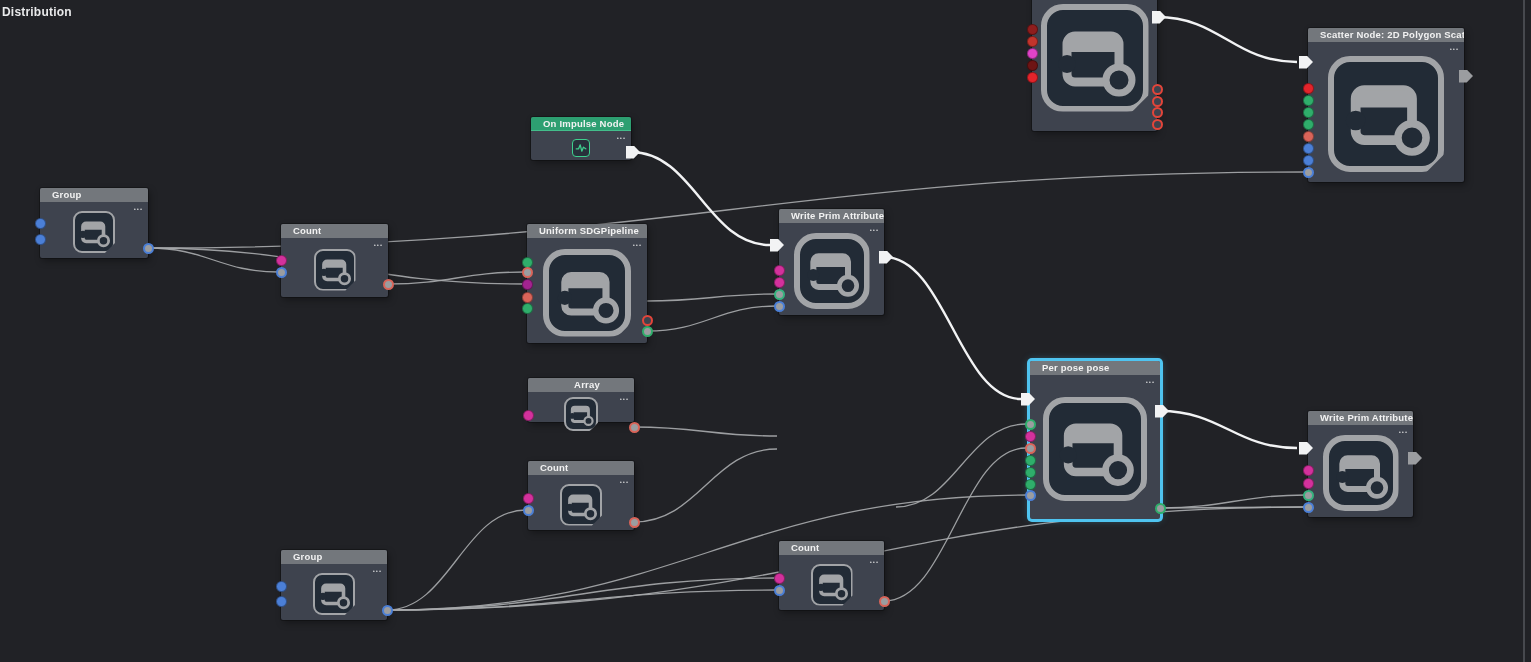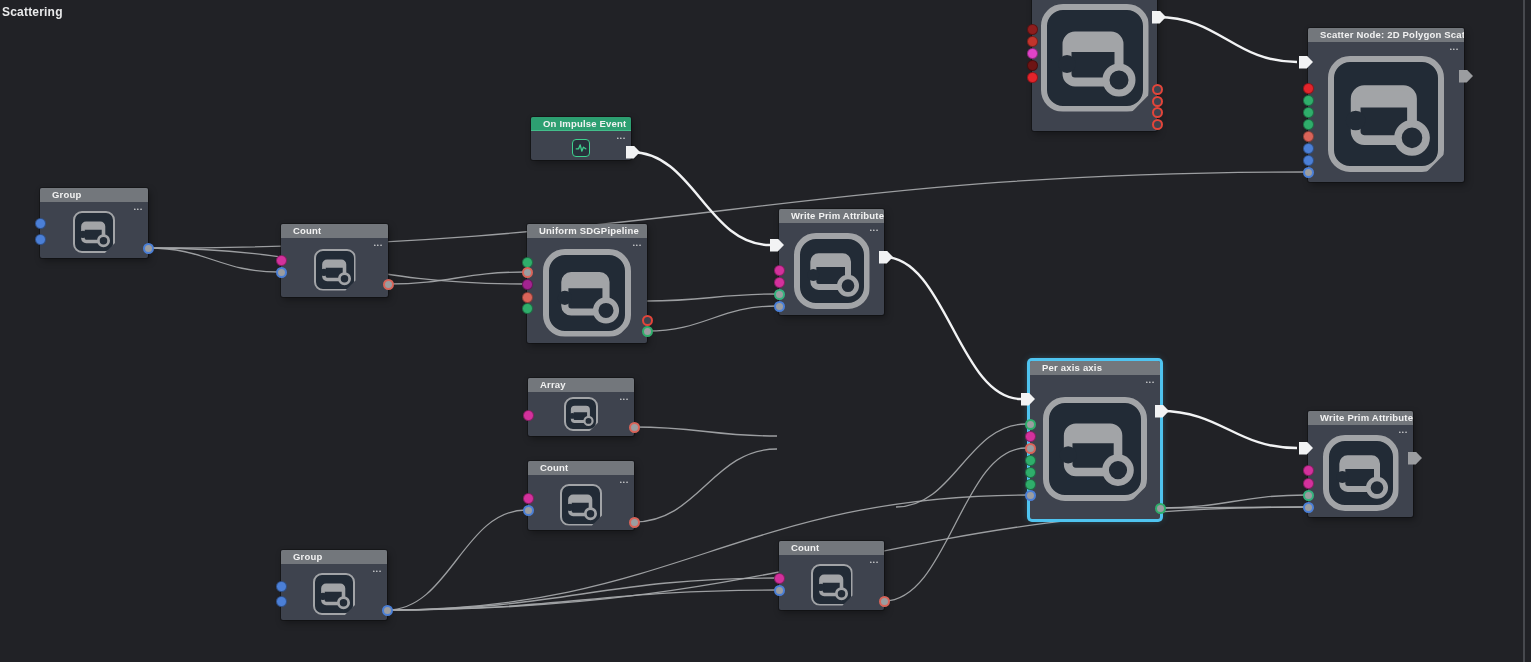--- a/index.html
+++ b/index.html
@@ -38,7 +38,7 @@
 <body>
 
 <div id="stage">
-  <div id="graph-title">Scattering</div>
+  <div id="graph-title">Distribution</div>
   <svg id="wires" width="1531" height="662">
       <path d="M148,248 C206.95,248 220.05,272 279,272" class="wire data"></path>
       <path d="M148,248 C317.65,248 355.35,284 525,284" class="wire data"></path>

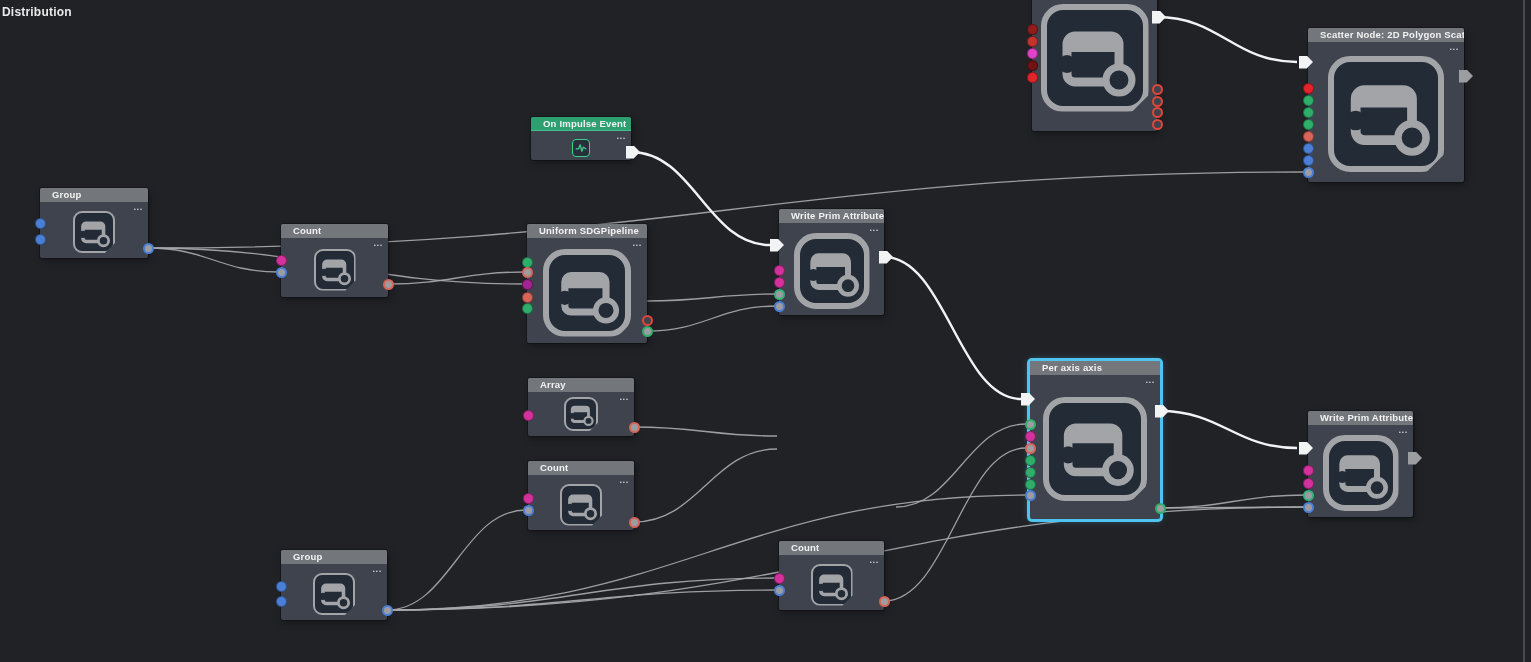--- a/index.html
+++ b/index.html
@@ -113,7 +113,7 @@
         <div class="pin" style="top: 101.5px; right: -5.5px; background: rgb(155, 157, 160); border: 2px solid rgb(47, 174, 107);"></div>
       </div>
       <div class="node" style="left: 531px; top: 117px; width: 100px; height: 43px;">
-        <div class="node-header green">On Impulse Event</div>
+        <div class="node-header green">On Impulse Node</div>
         <div class="node-dots" style="top: 18px;">•••</div>
         <div class="icon-box impulse" style="height: 18px; width: 18px; left: 41px; top: 21.5px;">
           <svg viewBox="0 0 20 20">

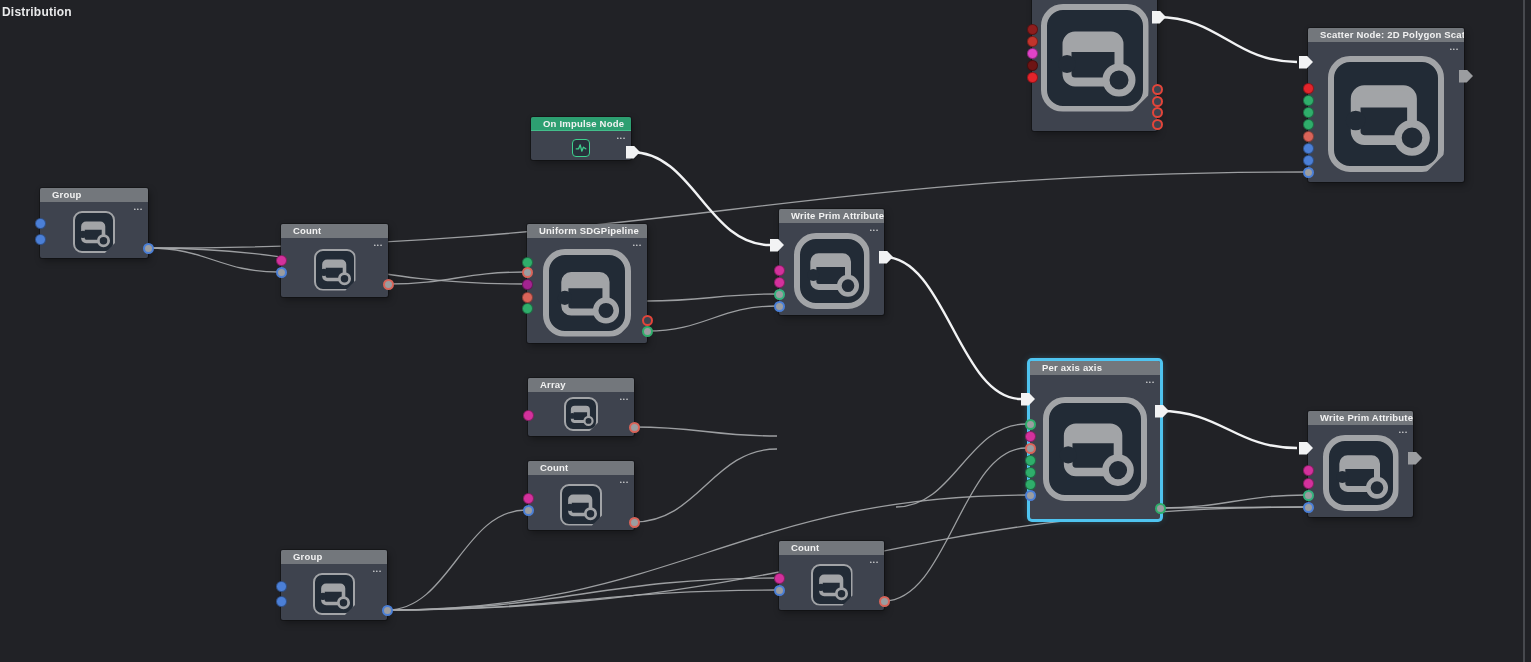--- a/index.html
+++ b/index.html
@@ -183,7 +183,7 @@
         <div class="pin exec" style="top: 41.5px; right: -9px; background: rgb(155, 157, 160);"></div>
       </div>
       <div class="node selected" style="left: 1030px; top: 361px; width: 130px; height: 158px;">
-        <div class="node-header">Per axis axis</div>
+        <div class="node-header">Per pose pose</div>
         <div class="node-dots" style="top: 18px;">•••</div>
         <div class="icon-box" style="height: 104px; width: 104px; left: 13px; top: 36px;">
           <svg viewBox="0 0 48 48" preserveAspectRatio="xMidYMid meet">

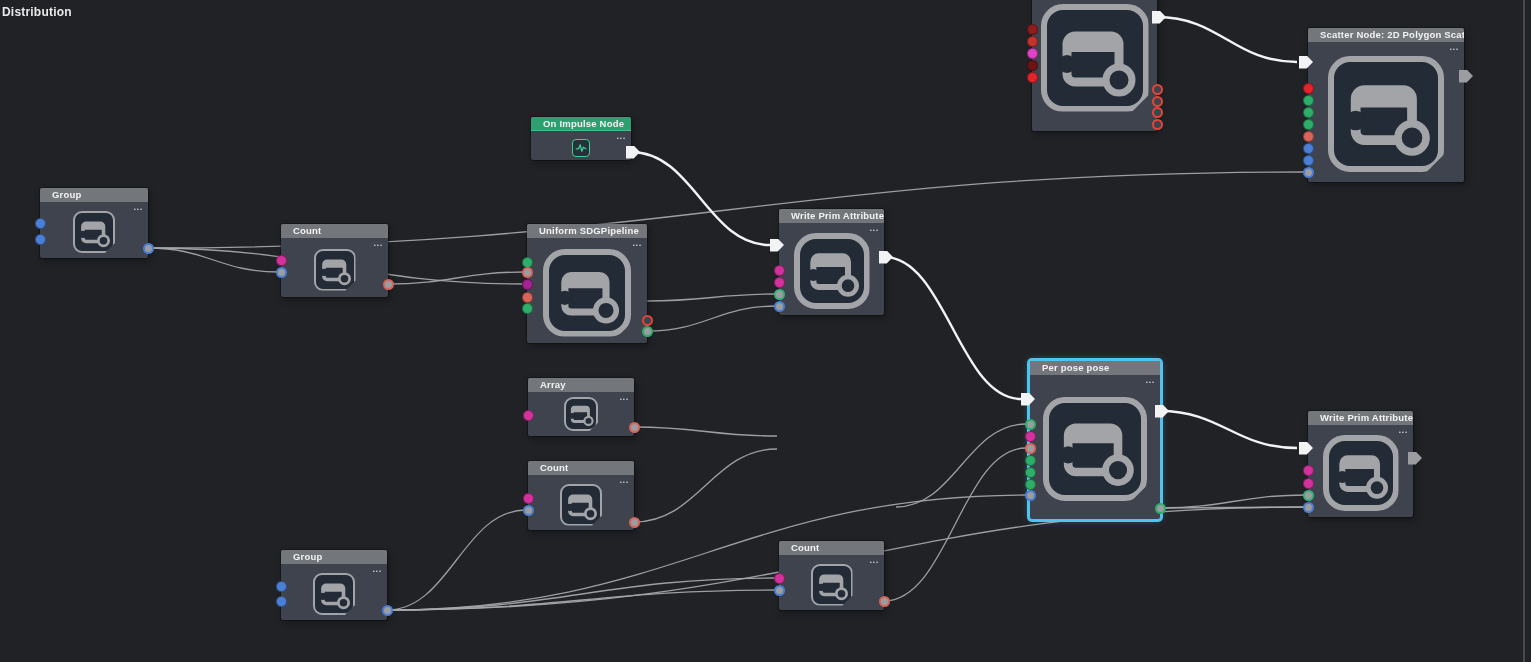--- a/index.html
+++ b/index.html
@@ -222,7 +222,7 @@
         <div class="pin" style="top: 90.5px; left: -5.5px; background: rgb(155, 157, 160); border: 2px solid rgb(75, 127, 214);"></div>
         <div class="pin exec" style="top: 40.5px; right: -9px; background: rgb(155, 157, 160);"></div>
       </div>
-      <div class="node" style="left: 528px; top: 378px; width: 106px; height: 58px;">
+      <div class="node" style="left: 528px; top: 378px; width: 106px; height: 44px; text-align: center;">
         <div class="node-header">Array</div>
         <div class="node-dots" style="top: 18px;">•••</div>
         <div class="icon-box small" style="height: 34px; width: 34px; left: 36px; top: 19px;">

